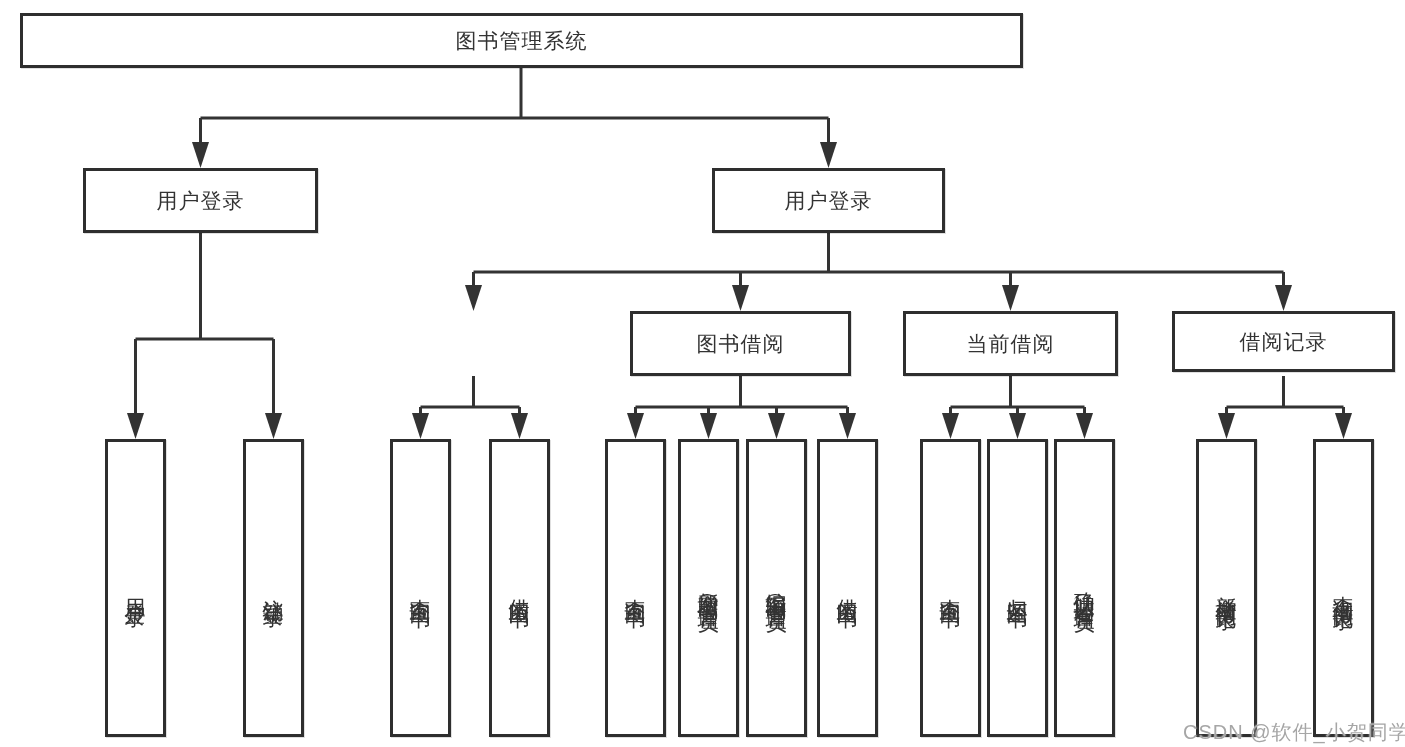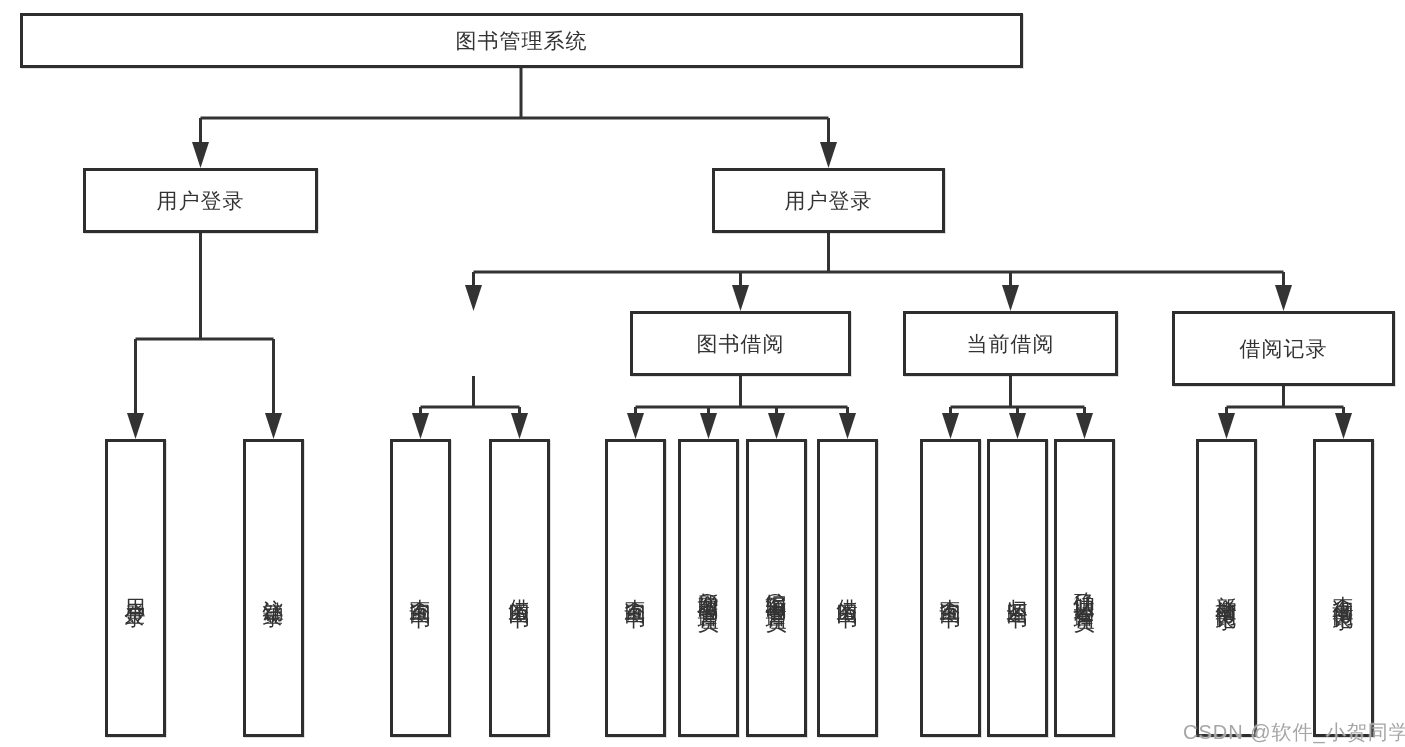--- a/index.html
+++ b/index.html
@@ -138,7 +138,7 @@
   <div class="box" style="left:630px;top:311px;width:221px;height:65px;">
     <span>图书借阅</span>
   </div>
-  <div class="box" style="left:1172px;top:311px;width:223px;height:75px;text-align:right;">
+  <div class="box" style="left:1172px;top:311px;width:223px;height:61px;text-align:right;">
     <span>借阅记录</span>
   </div>
 

